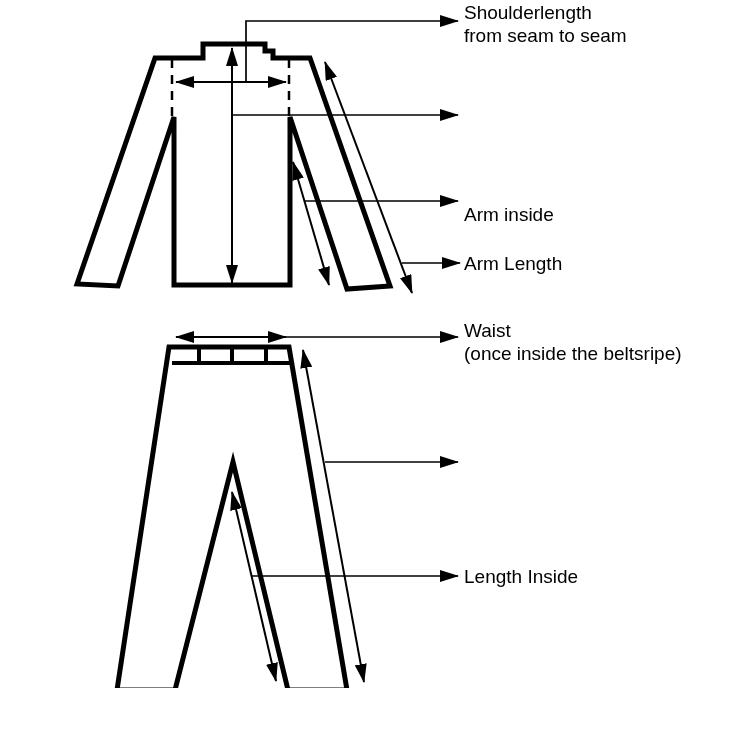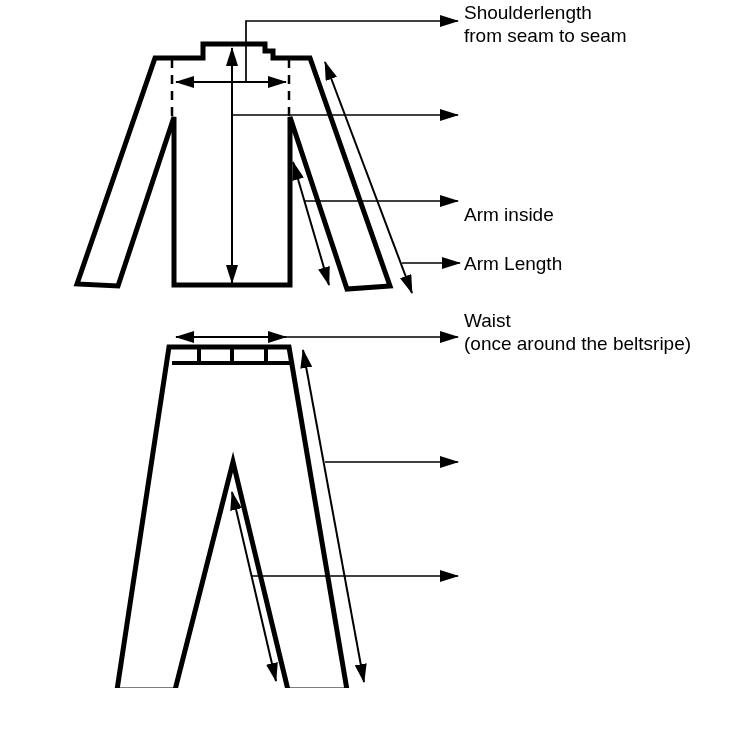--- a/index.html
+++ b/index.html
@@ -117,7 +117,7 @@
 
   <div class="label" style="left:464px; top:252px">Arm Length</div>
 
-  <div class="label" style="left:464px; top:309px">
+  <div class="label" style="left:464px; top:319px">
     <div>Waist</div>
     <div>(once around the beltsripe)</div>
   </div>

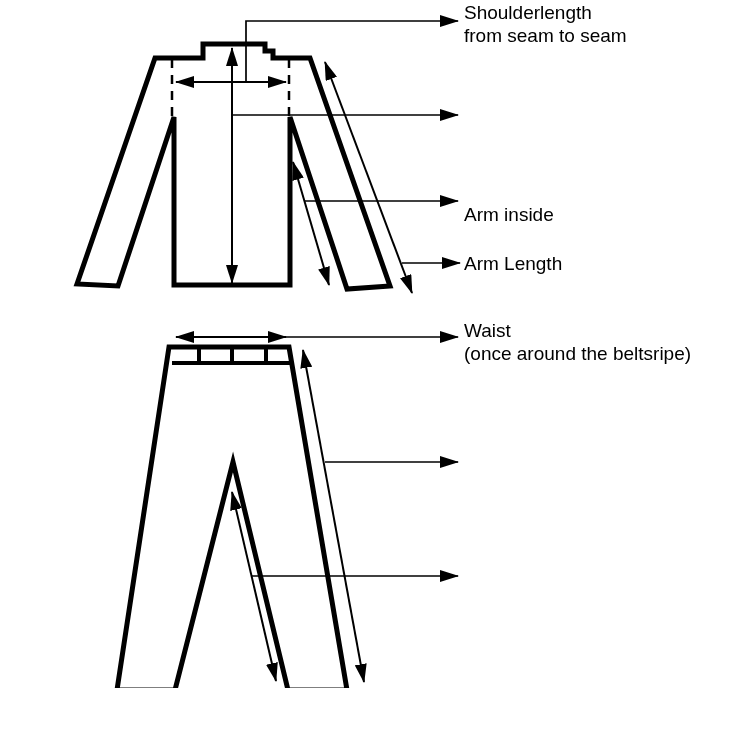--- a/index.html
+++ b/index.html
@@ -119,7 +119,7 @@
 
   <div class="label" style="left:464px; top:319px">
     <div>Waist</div>
-    <div>(once around the beltsripe)</div>
+    <div>(once inside the beltsripe)</div>
   </div>
 
 

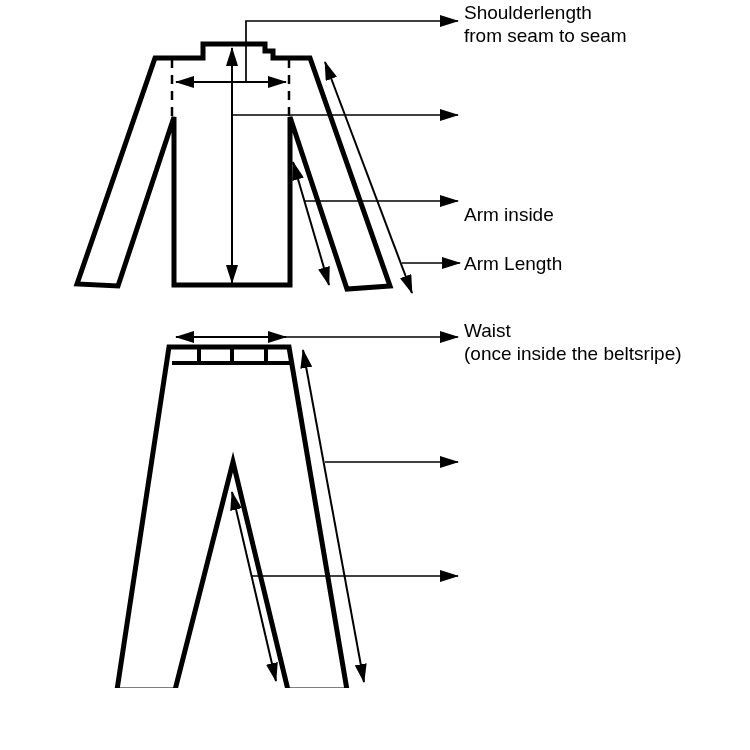--- a/index.html
+++ b/index.html
@@ -123,6 +123,7 @@
   </div>
 
 
+  <div class="label" style="left:464px; top:565px">Length Inside</div>
 
 </div>
 

